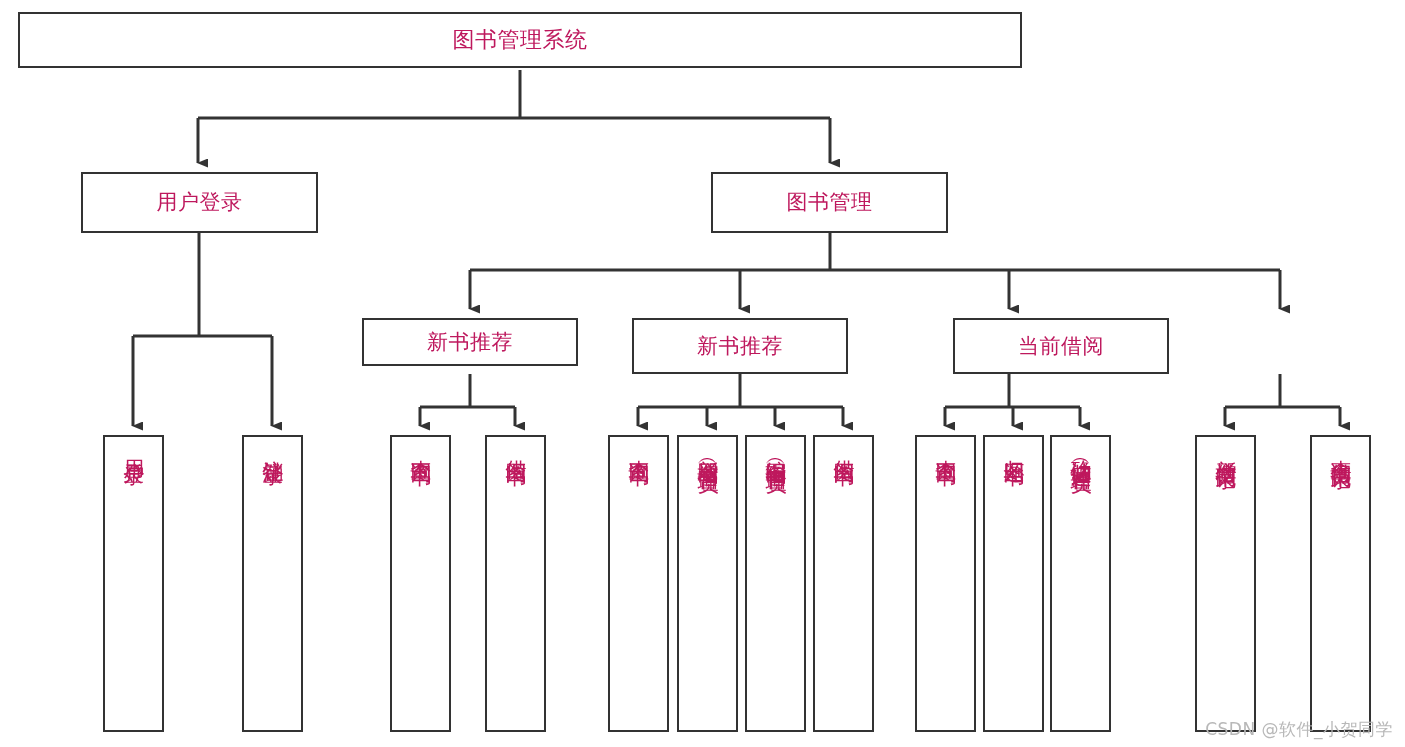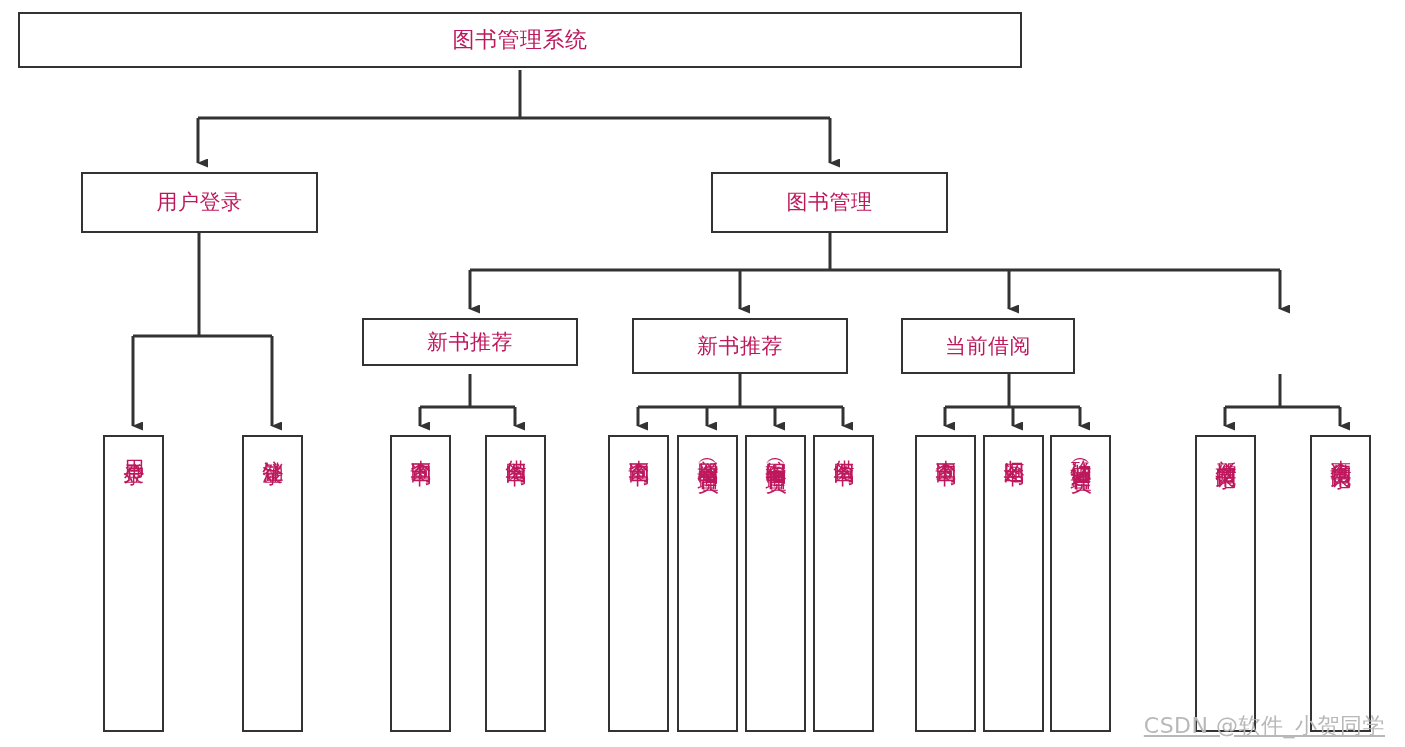--- a/index.html
+++ b/index.html
@@ -141,7 +141,7 @@
   <div class="node" style="left:632px; top:318px; width:216px; height:56px;">
     <span class="node-label">新书推荐</span>
   </div>
-  <div class="node" style="left:901px; top:318px; width:174px; height:56px;">
+  <div class="node" style="left:953px; top:318px; width:216px; height:56px;">
     <span class="node-label">当前借阅</span>
   </div>
 

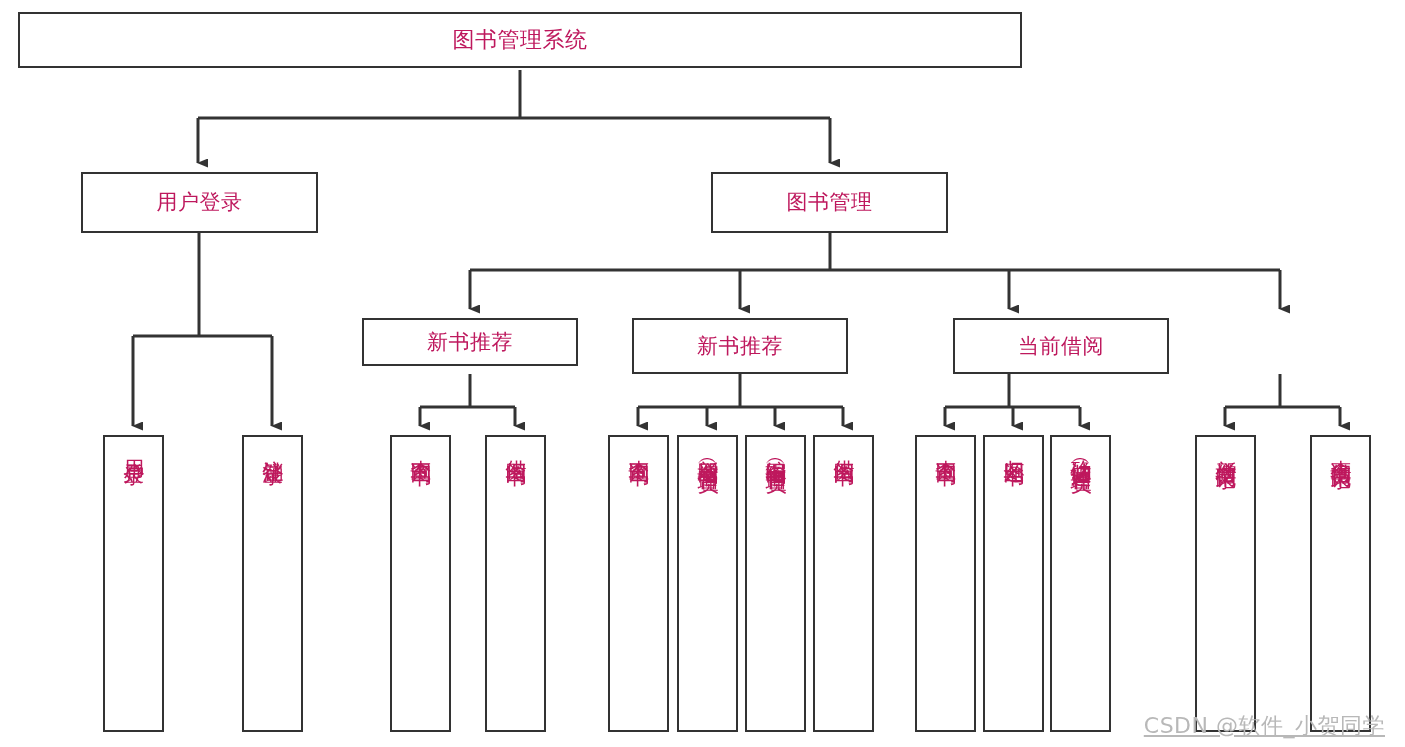--- a/index.html
+++ b/index.html
@@ -59,14 +59,13 @@
   }
   #watermark {
     position: absolute;
-    right: 20px;
+    right: 12px;
     bottom: 6px;
     color: #b8b8b8;
-    font-size: 22px;
+    font-size: 17px;
     letter-spacing: 0.5px;
     z-index: 5;
     white-space: nowrap;
-    text-decoration: underline;
   }
 </style>
 </head>

